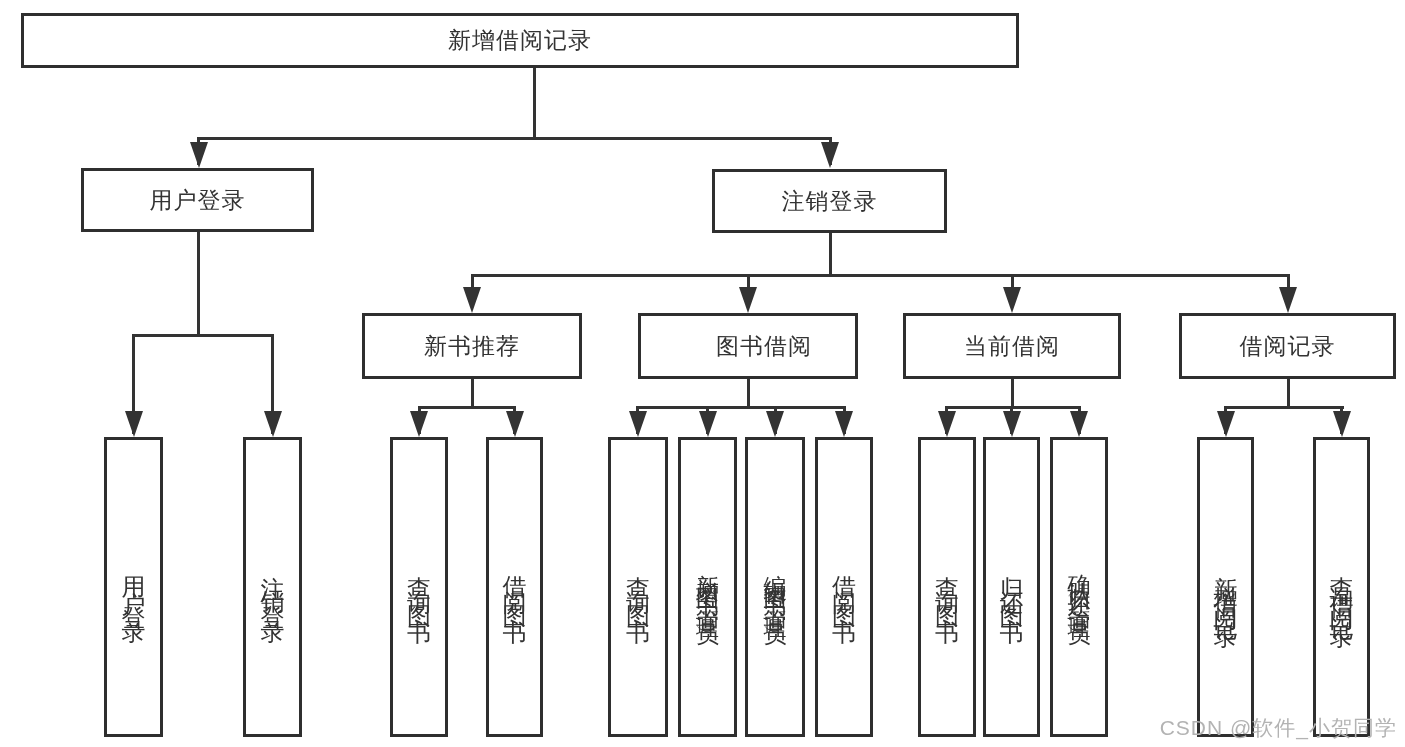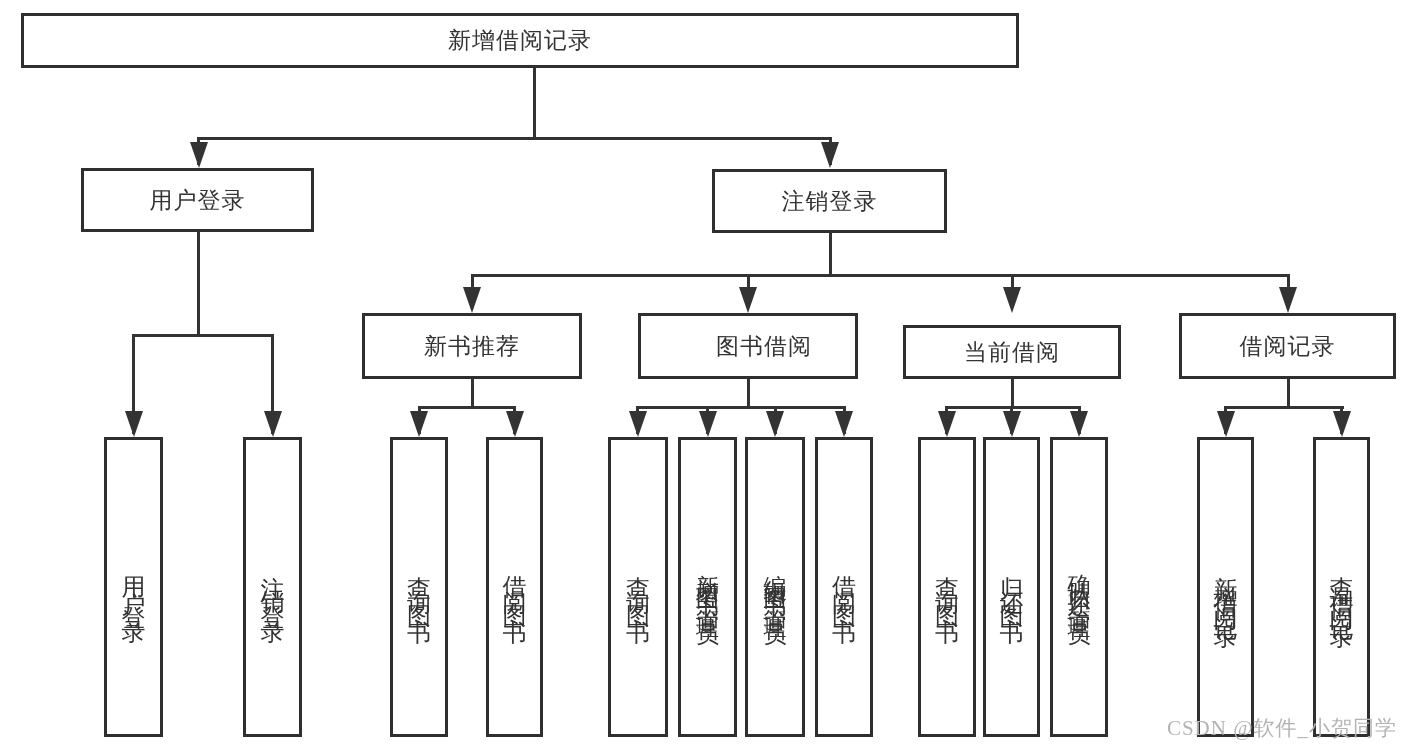--- a/index.html
+++ b/index.html
@@ -84,7 +84,7 @@
   <div class="node" style="left:638px;top:313px;width:220px;height:66px;padding-left:32px;">
     <span>图书借阅</span>
   </div>
-  <div class="node" style="left:903px;top:313px;width:218px;height:54px;margin-top:12px;">
+  <div class="node" style="left:903px;top:313px;width:218px;height:66px;">
     <span>当前借阅</span>
   </div>
   <div class="node" style="left:1179px;top:313px;width:217px;height:66px;">

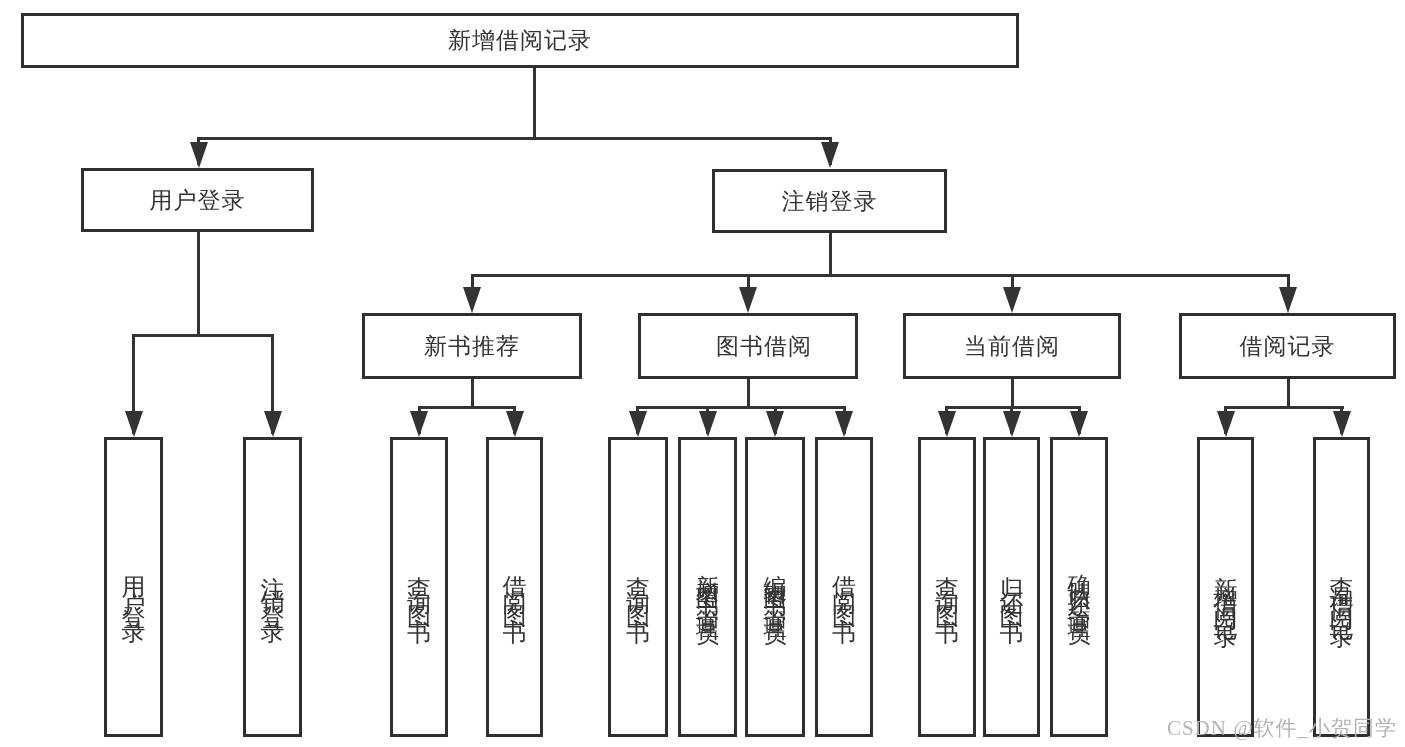--- a/index.html
+++ b/index.html
@@ -34,7 +34,6 @@
   .watermark{
     position:absolute;right:8px;bottom:5px;font-size:21px;color:#b3b3b3;
     letter-spacing:1px;
-    font-family:Liberation Serif, serif;
   }
 </style>
 </head>

